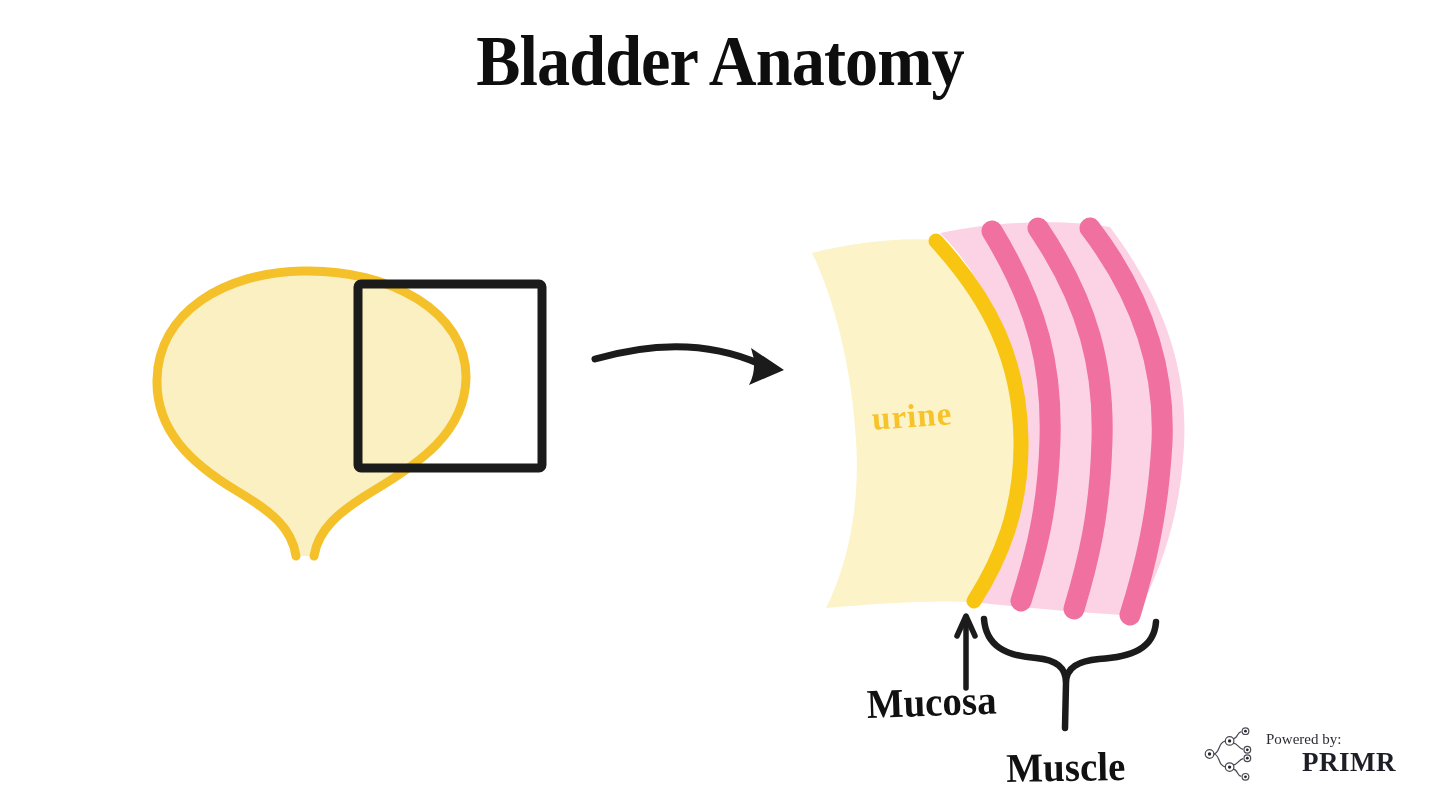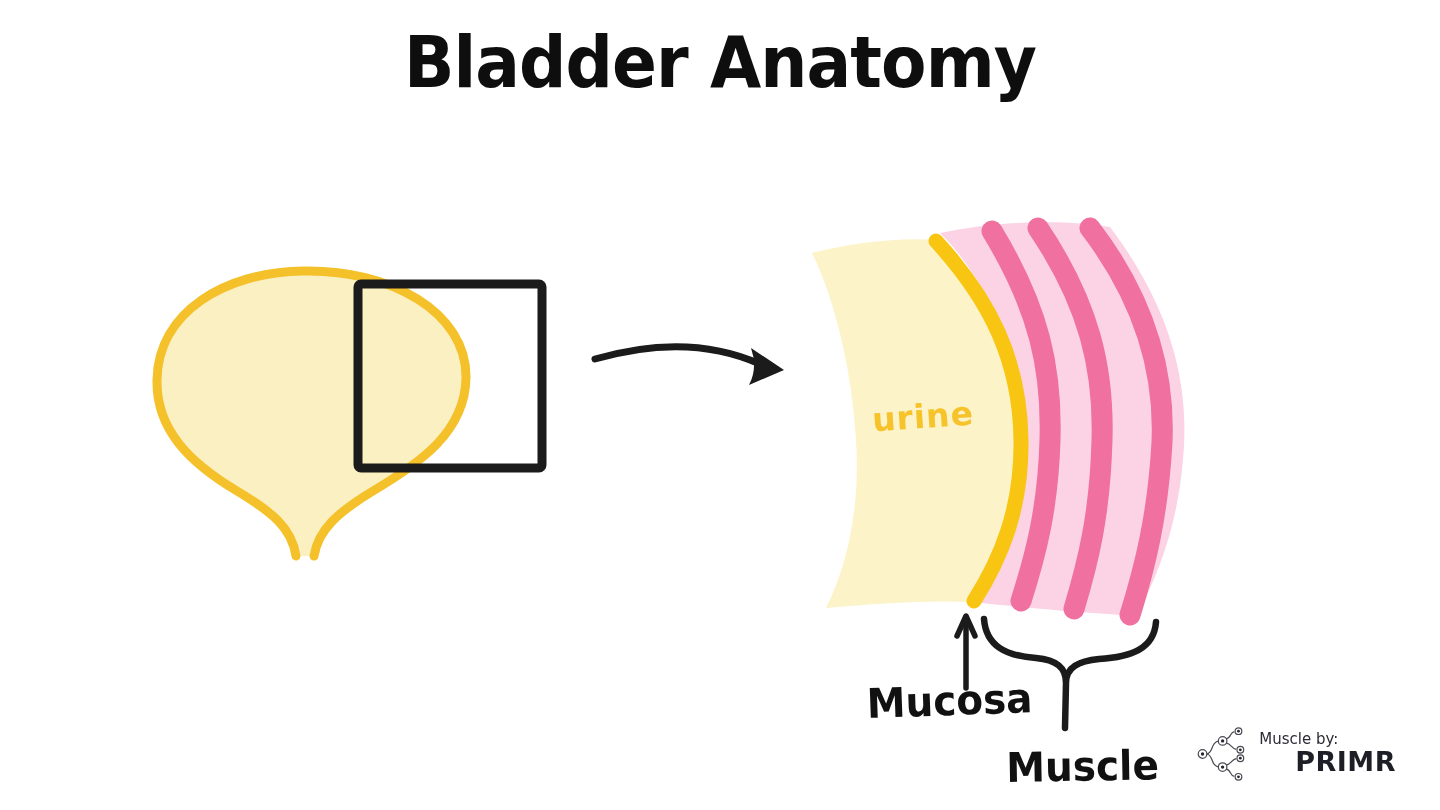--- a/index.html
+++ b/index.html
@@ -14,6 +14,7 @@
     height: 810px;
     background: #ffffff;
     overflow: hidden;
+    font-family: Liberation Serif, serif;
   }
   #scene {
     position: absolute;

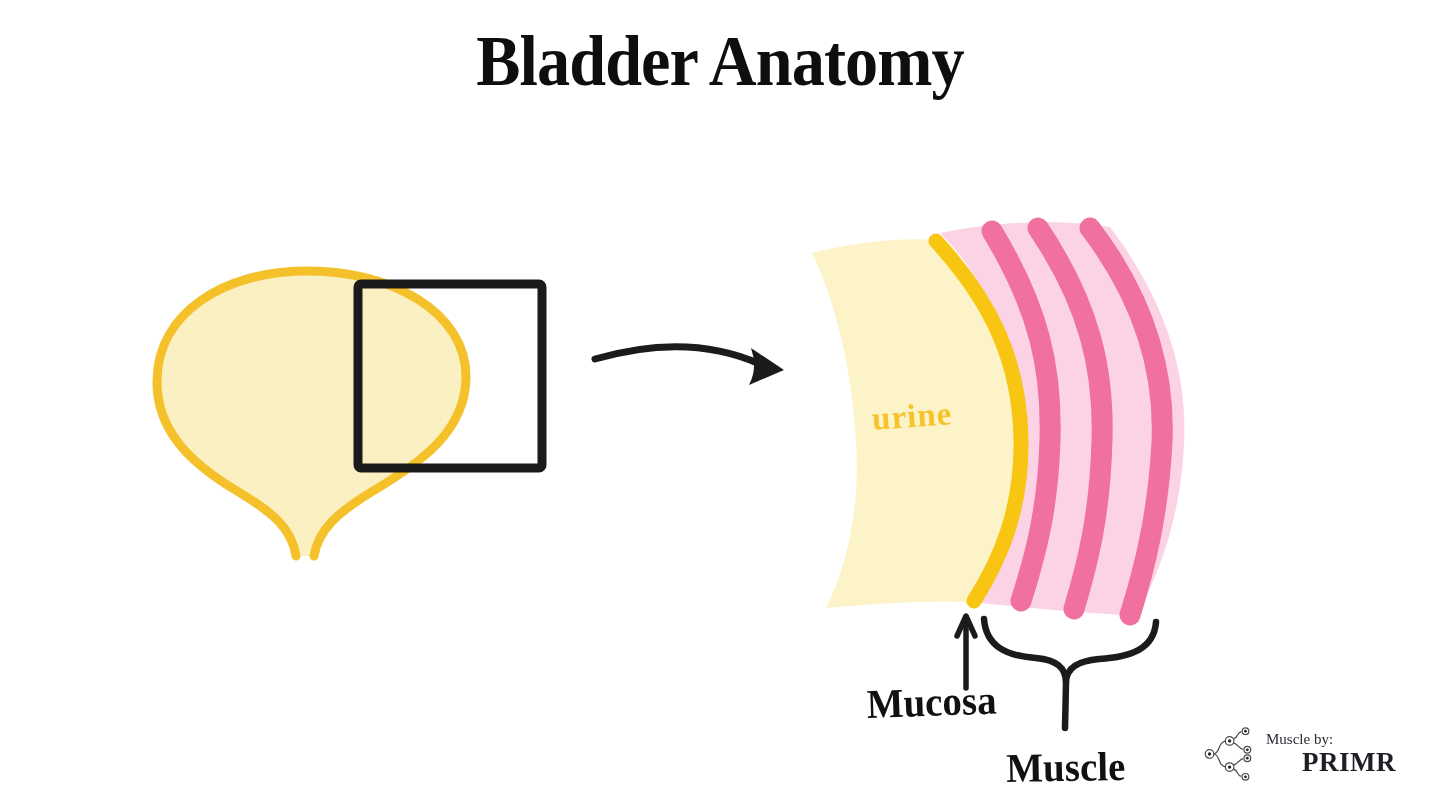--- a/index.html
+++ b/index.html
@@ -182,7 +182,7 @@
       <circle class="dot" cx="45.5" cy="54.5" r="1.5"></circle>
     </svg>
     <div class="texts">
-      <span class="powered-by">Muscle by:</span>
+      <span class="powered-by">Powered by:</span>
       <span class="brand-name">PRIMR</span>
     </div>
   </div>

